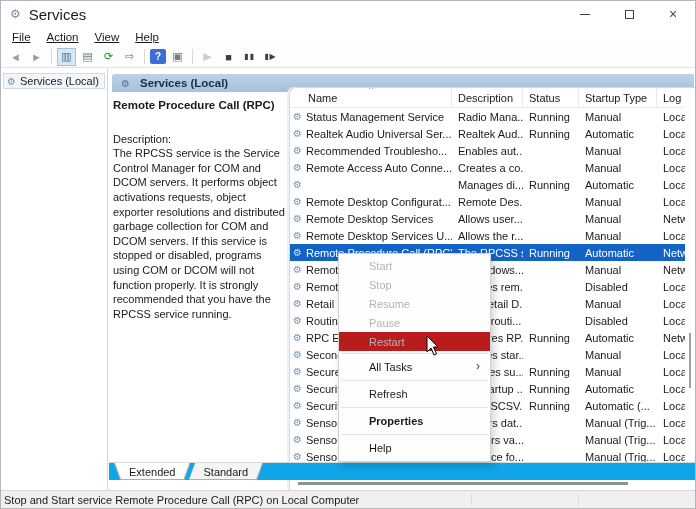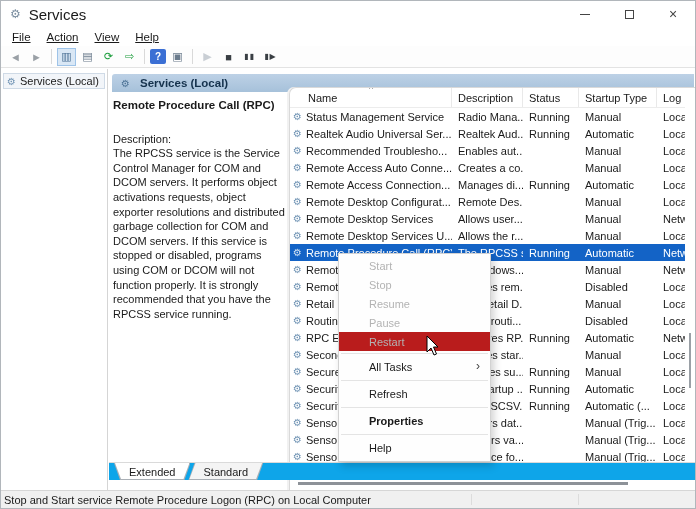--- a/index.html
+++ b/index.html
@@ -237,7 +237,6 @@
           <div class="srow">
             <div class="cell c-name">
               <span class="sicon">⚙</span>
-              <span>Remote Access Connection...</span>
             </div>
             <div class="cell c-desc">Manages di...</div>
             <div class="cell c-status">Running</div>

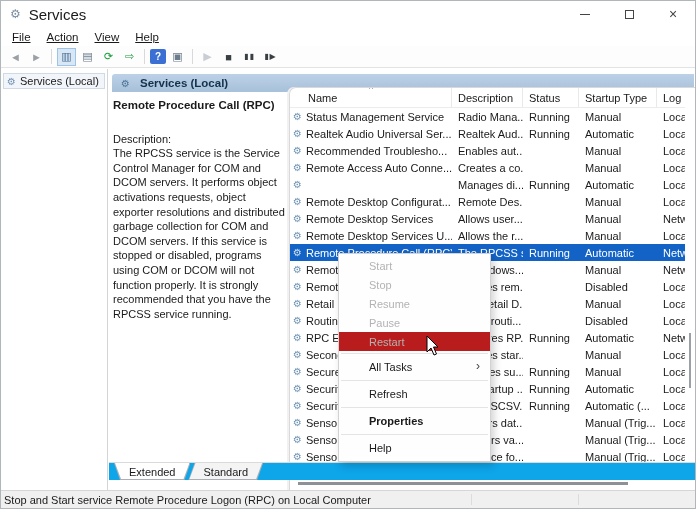--- a/index.html
+++ b/index.html
@@ -459,7 +459,7 @@
     </div>
 
   <div class="statusbar">
-    <span class="stext">Stop and Start service Remote Procedure Logon (RPC) on Local Computer</span>
+    <span class="stext">Stop and Start service Remote Procedure Call (RPC) on Local Computer</span>
     <span class="sdiv" style="left:470px"></span>
     <span class="sdiv" style="left:577px"></span>
   </div>

